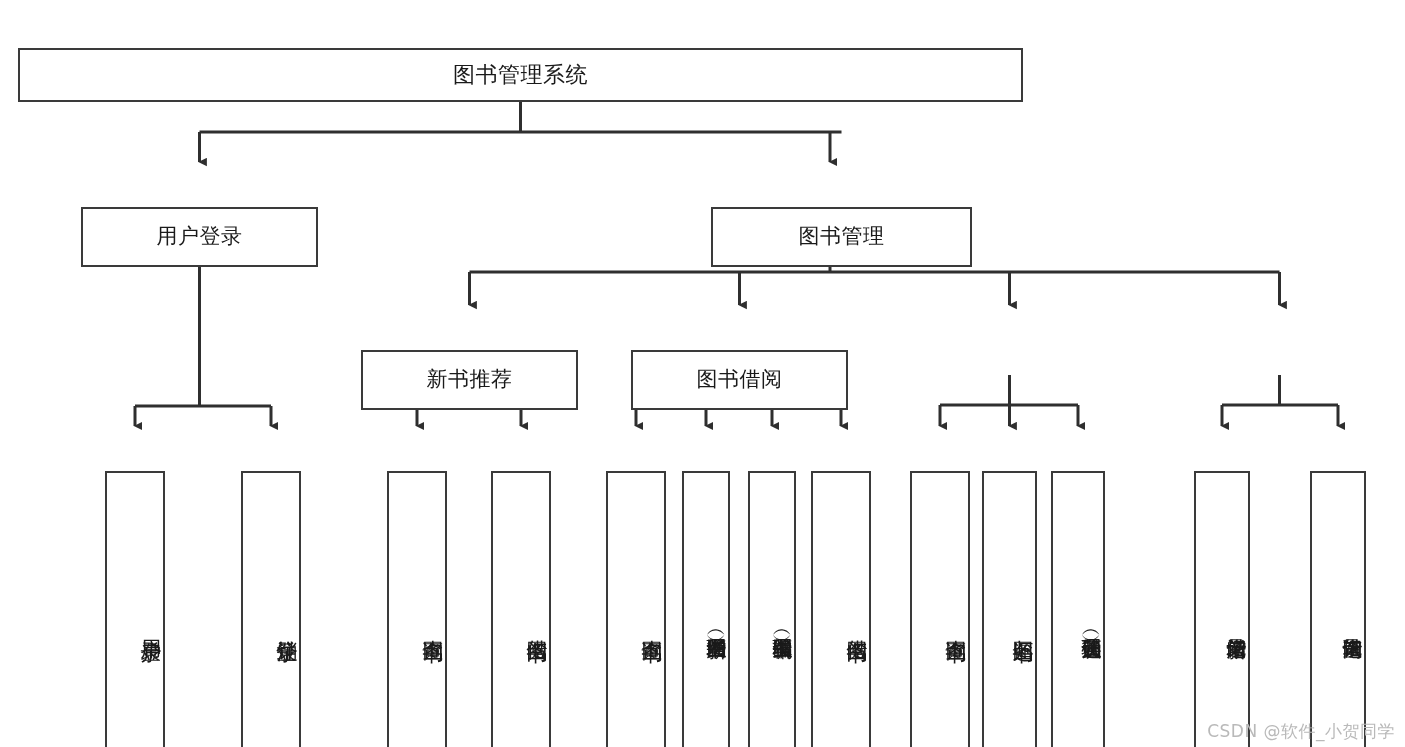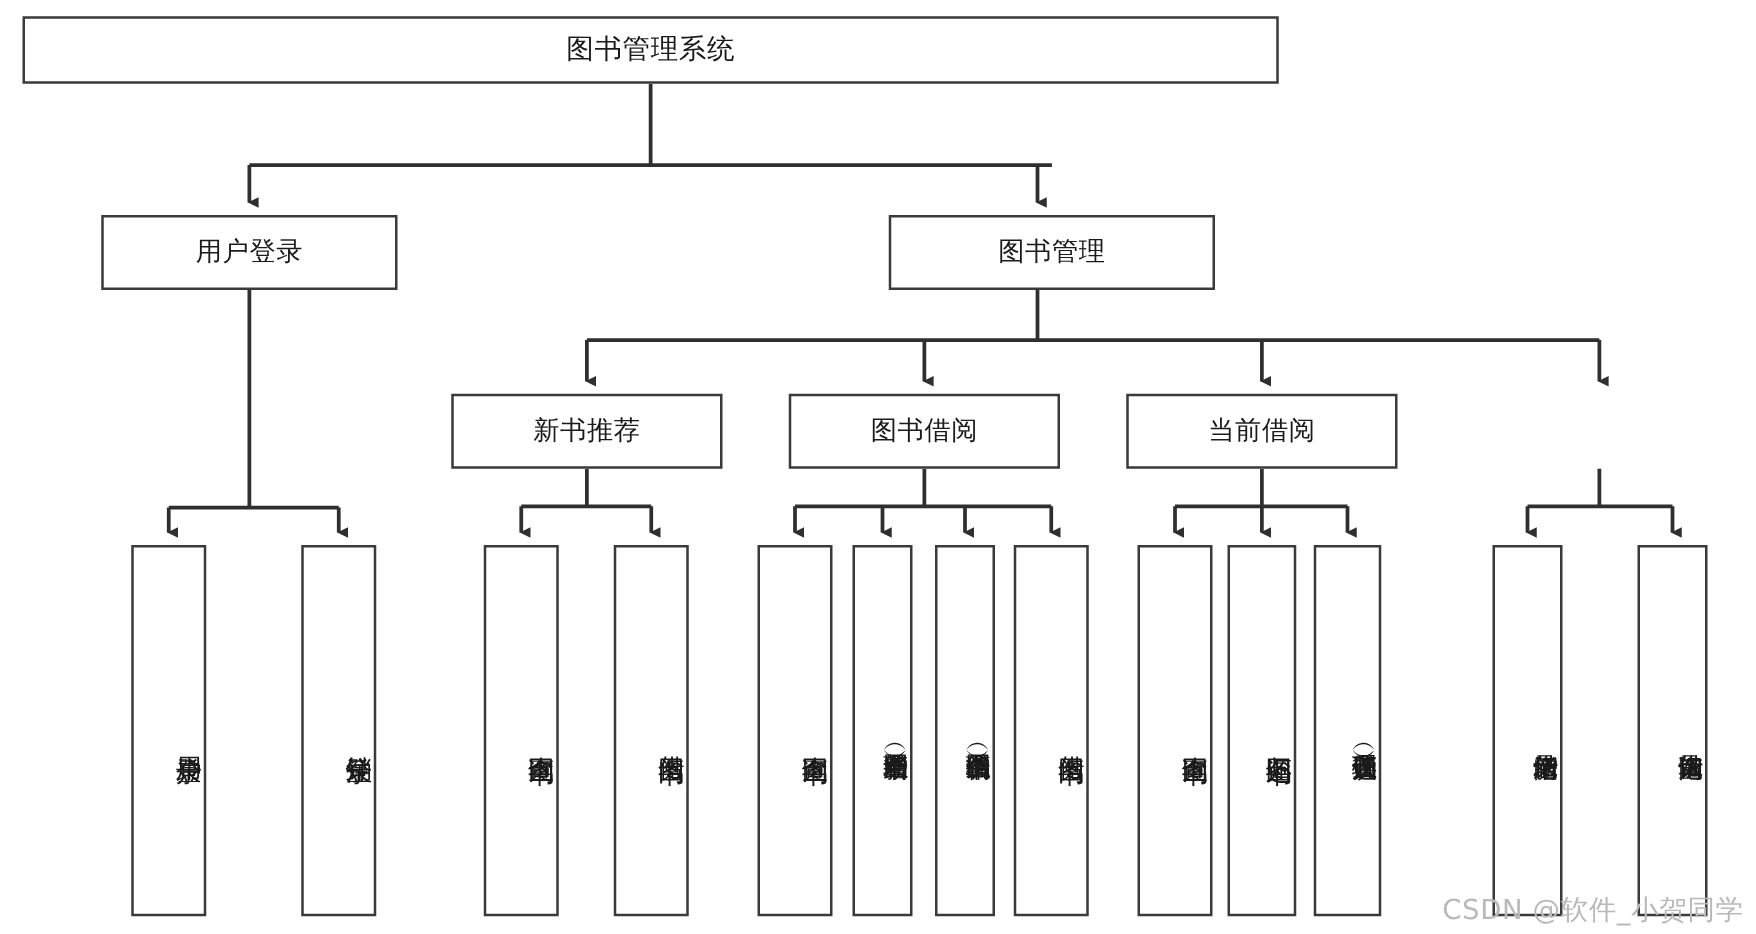--- a/index.html
+++ b/index.html
@@ -35,6 +35,7 @@
     align-items: center;
     justify-content: center;
     color: #1a1a1a;
+    margin-top: 35px;
   }
   .node.h {
     font-size: 21px;

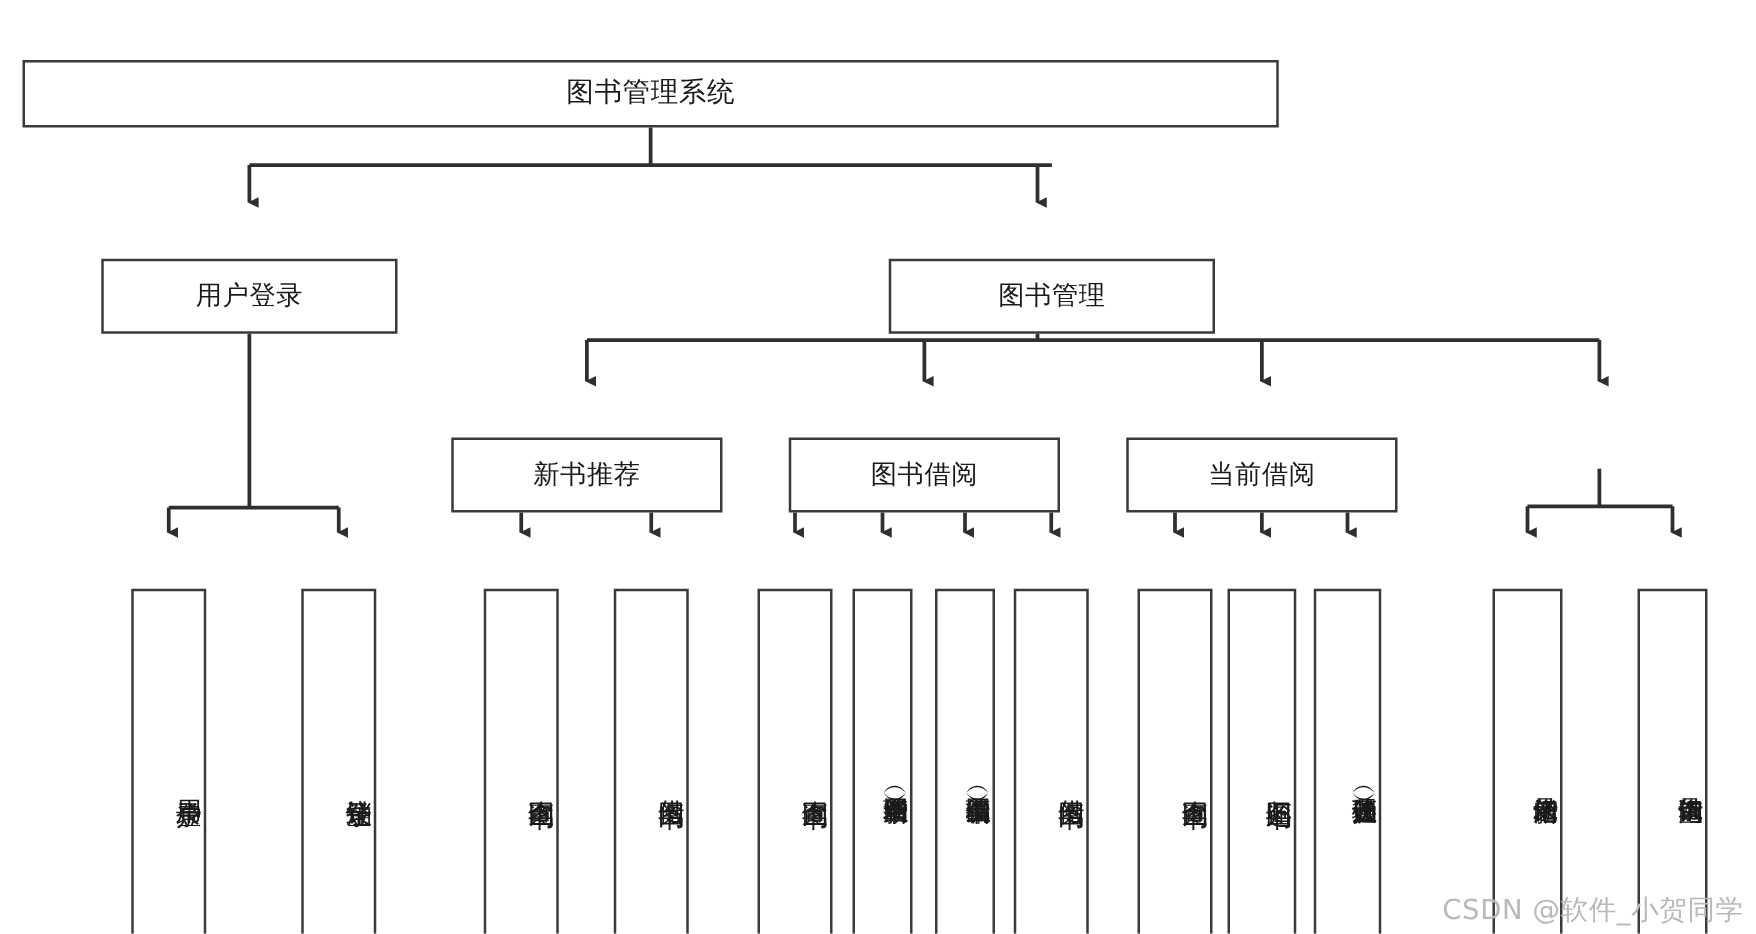--- a/index.html
+++ b/index.html
@@ -136,7 +136,6 @@
 
   <div class="node h" style="left:631px; top:315px; width:217px; height:60px;">图书借阅</div>
 
-  <div class="node h" style="left:901px; top:315px; width:217px; height:60px;">当前借阅</div>
 
 
   <div class="node v" style="left:105px; top:436px; width:60px; height:297px;">用户登录</div>

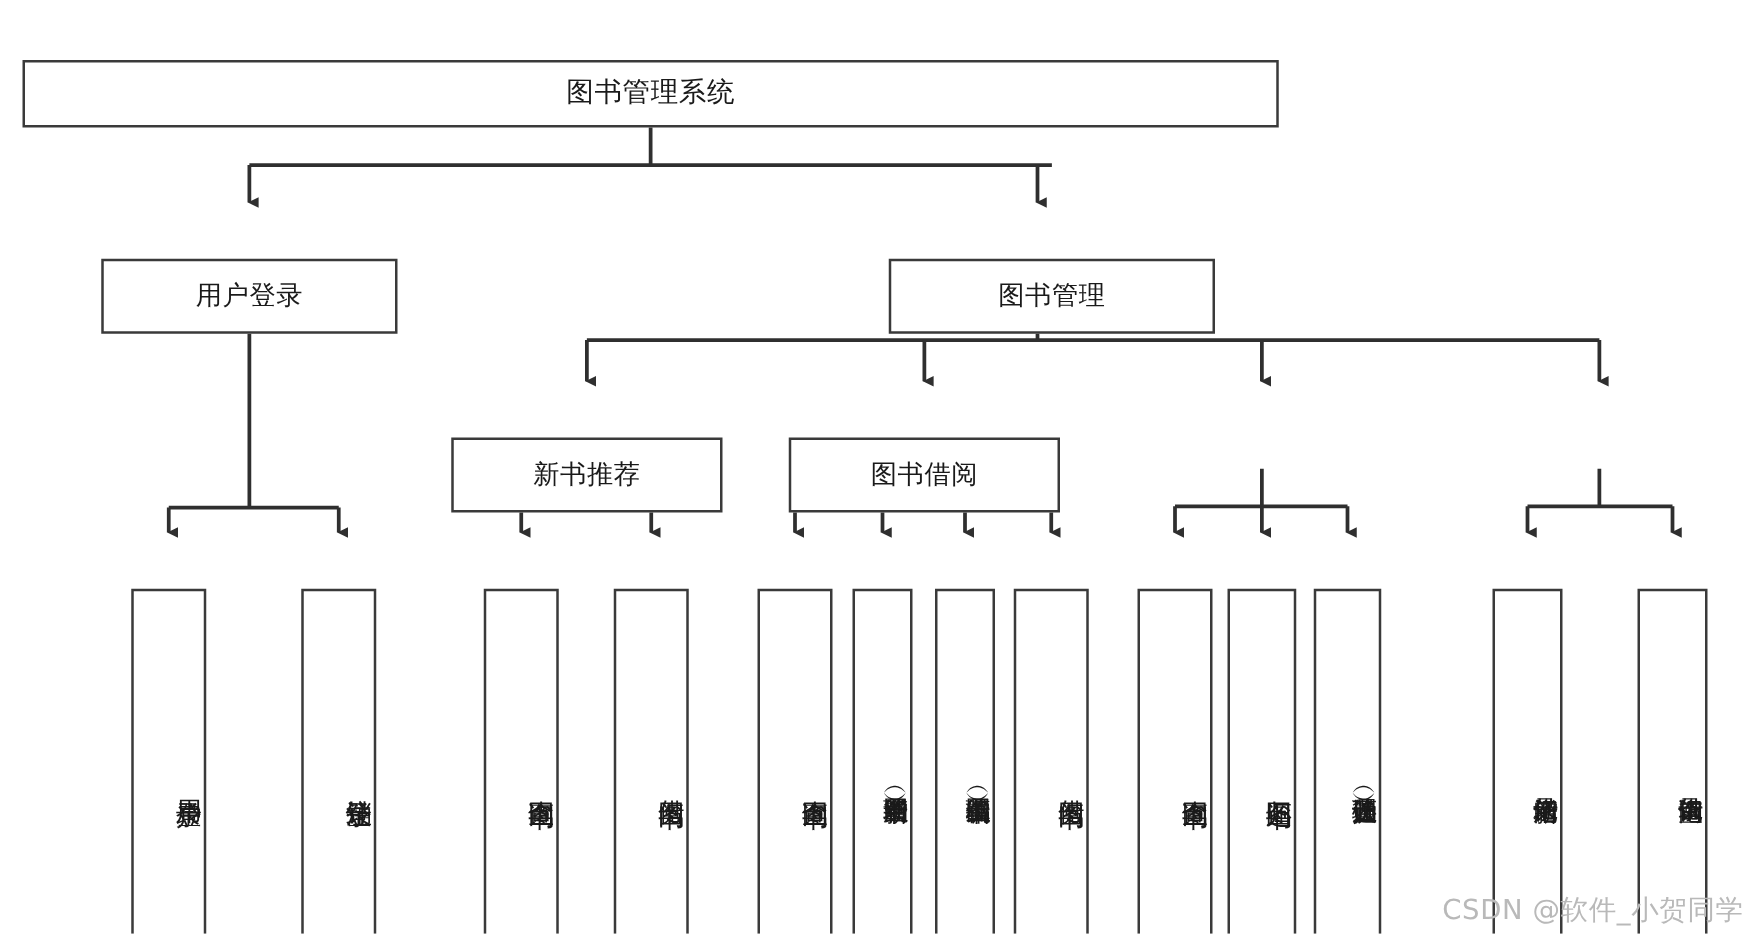--- a/index.html
+++ b/index.html
@@ -65,7 +65,7 @@
     position: absolute;
     right: 10px;
     bottom: 4px;
-    font-size: 22px;
+    font-size: 17px;
     color: #b9b9b9;
     white-space: nowrap;
     letter-spacing: 0.5px;

